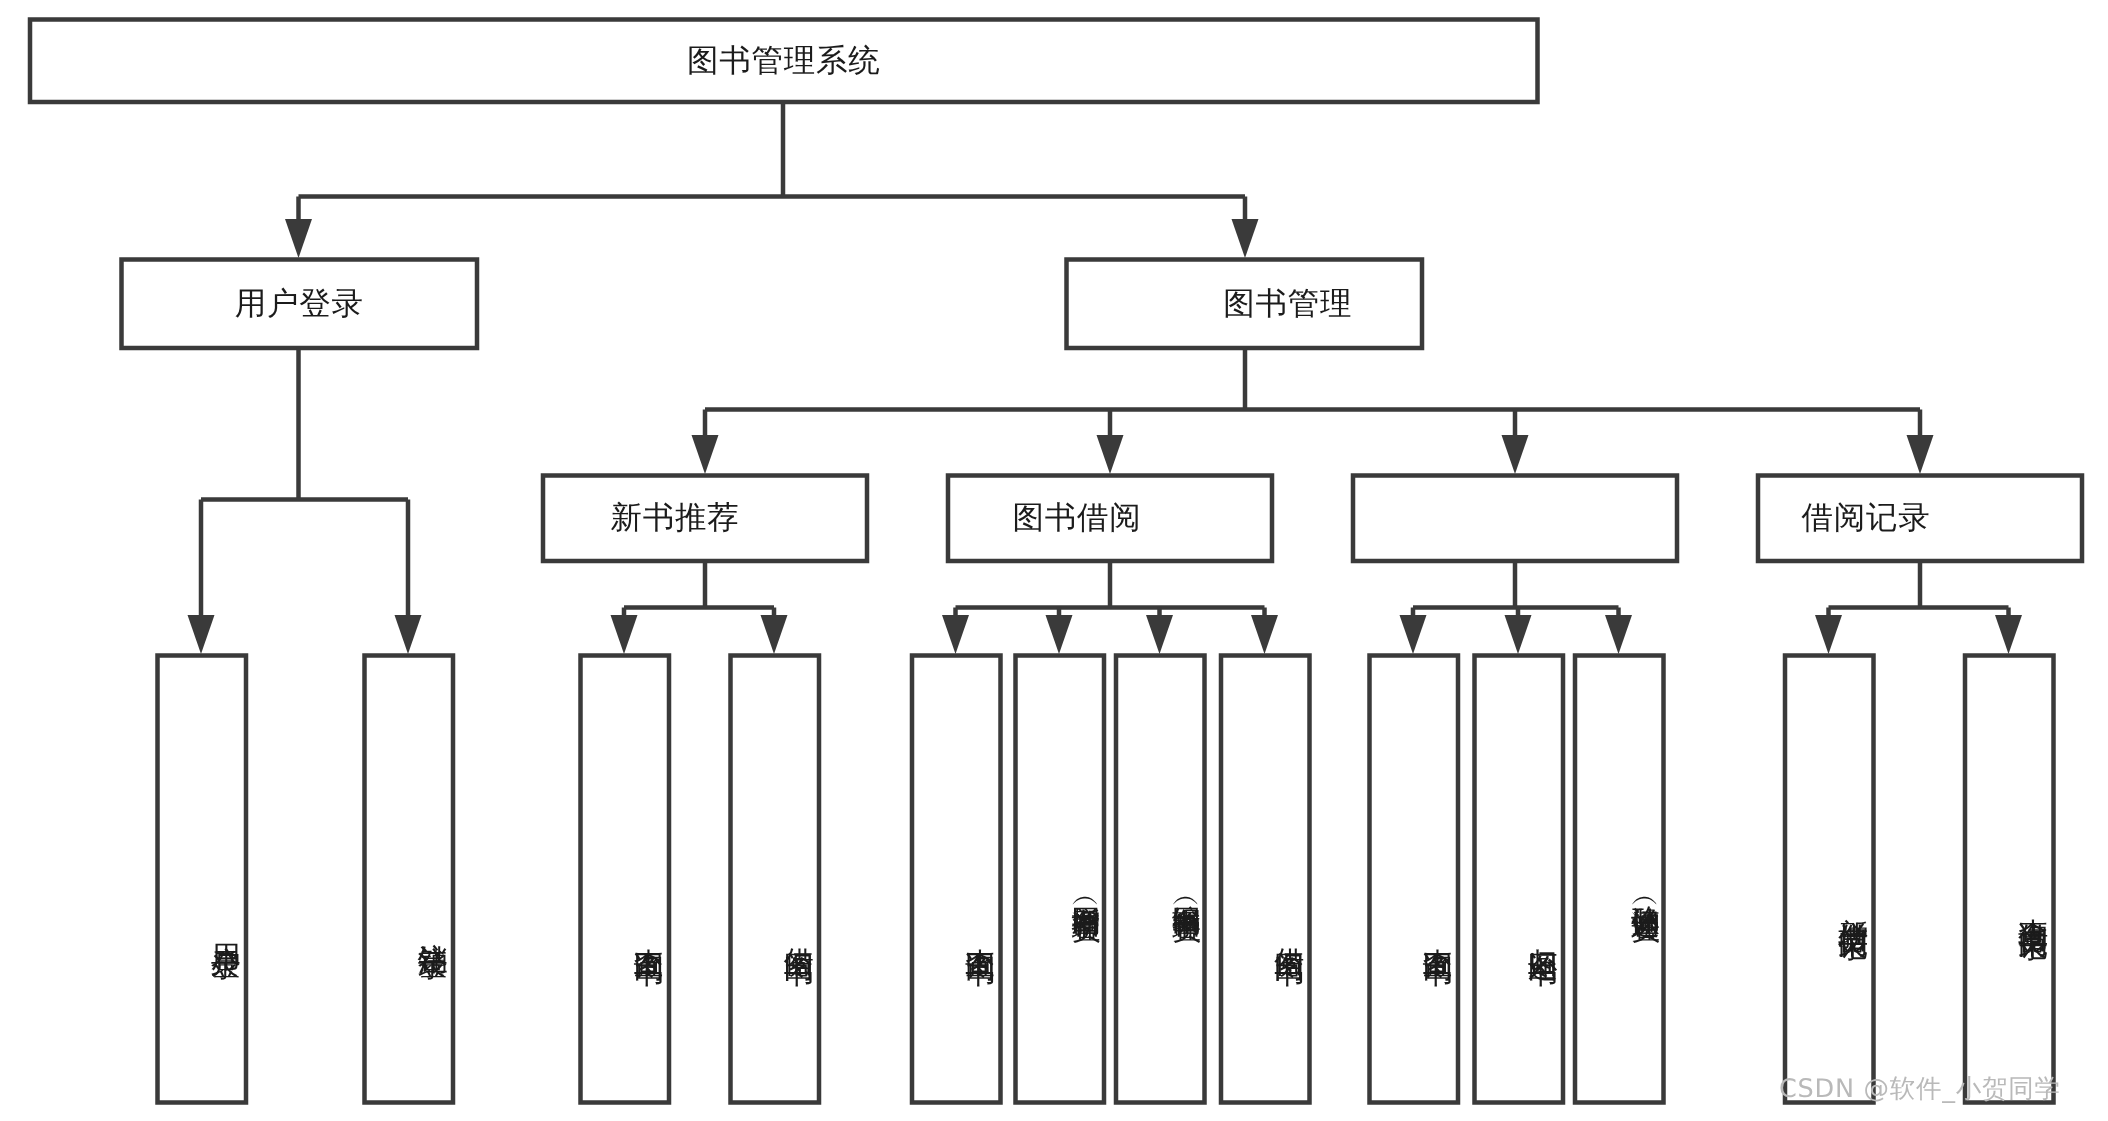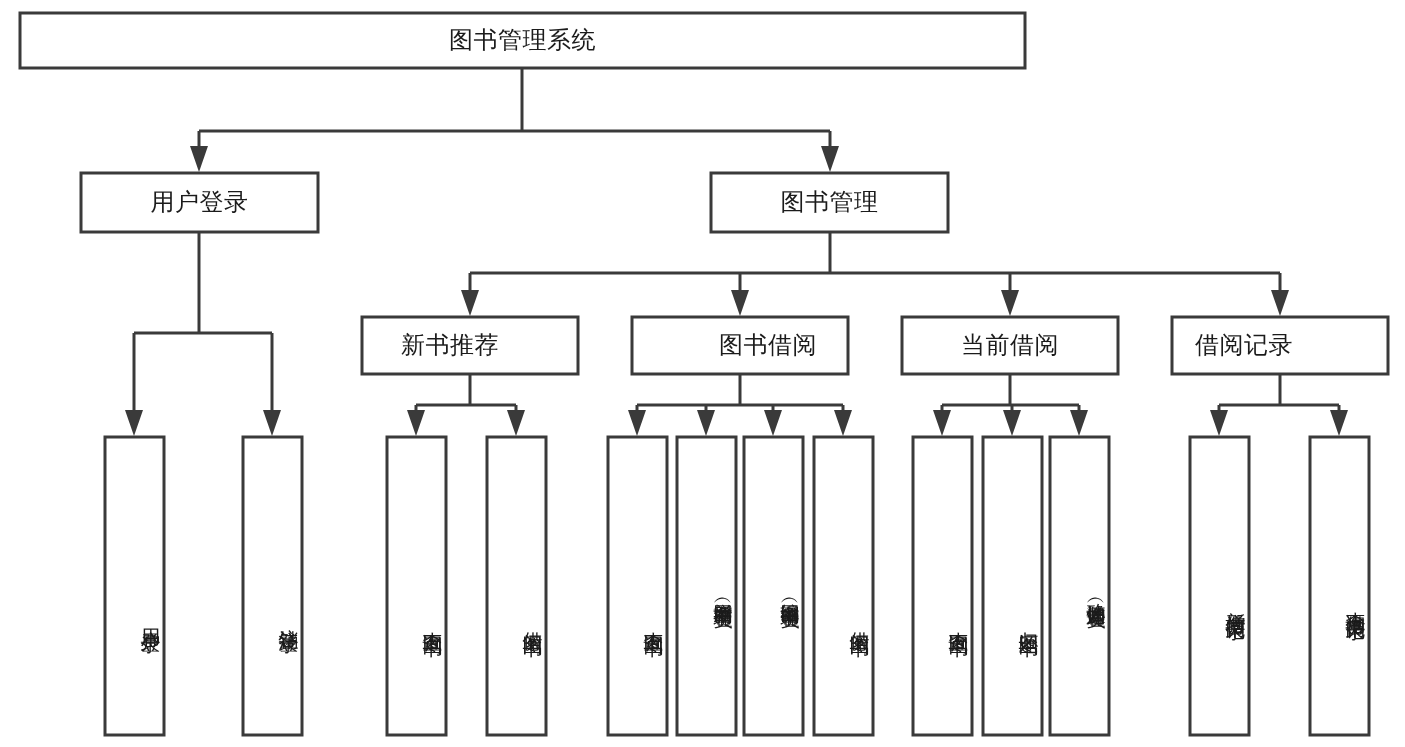--- a/index.html
+++ b/index.html
@@ -53,7 +53,7 @@
     text-align: center;
   }
   .label-horizontal {
-    font-size: 24px;
+    font-size: 21px;
     line-height: 1.15;
     letter-spacing: 0.5px;
   }

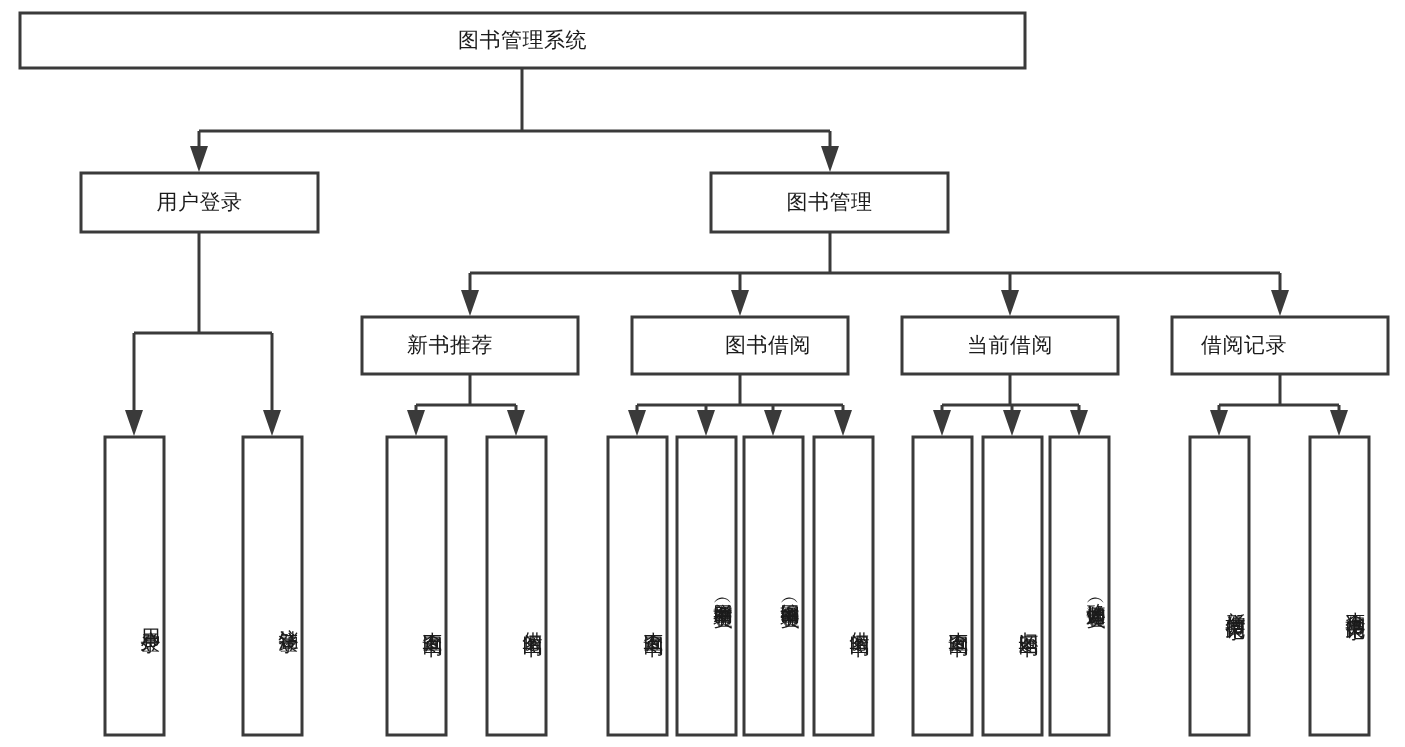--- a/index.html
+++ b/index.html
@@ -196,7 +196,7 @@
   <div class="node-label label-horizontal" style="left:20px; top:13px; width:1005px; height:55px;">图书管理系统</div>
 
   <div class="node-label label-horizontal" style="left:81px; top:173px; width:237px; height:59px;">用户登录</div>
-  <div class="node-label label-horizontal" style="left:711px; top:173px; width:237px; height:59px;">图书管理</div>
+  <div class="node-label label-horizontal" style="left:711px; top:173px; width:237px; height:59px;padding-left:29px;">图书管理</div>
 
   <div class="node-label label-horizontal" style="left:362px; top:317px; width:176px; height:57px;">新书推荐</div>
   <div class="node-label label-horizontal" style="left:662px; top:317px; width:212px; height:57px;">图书借阅</div>

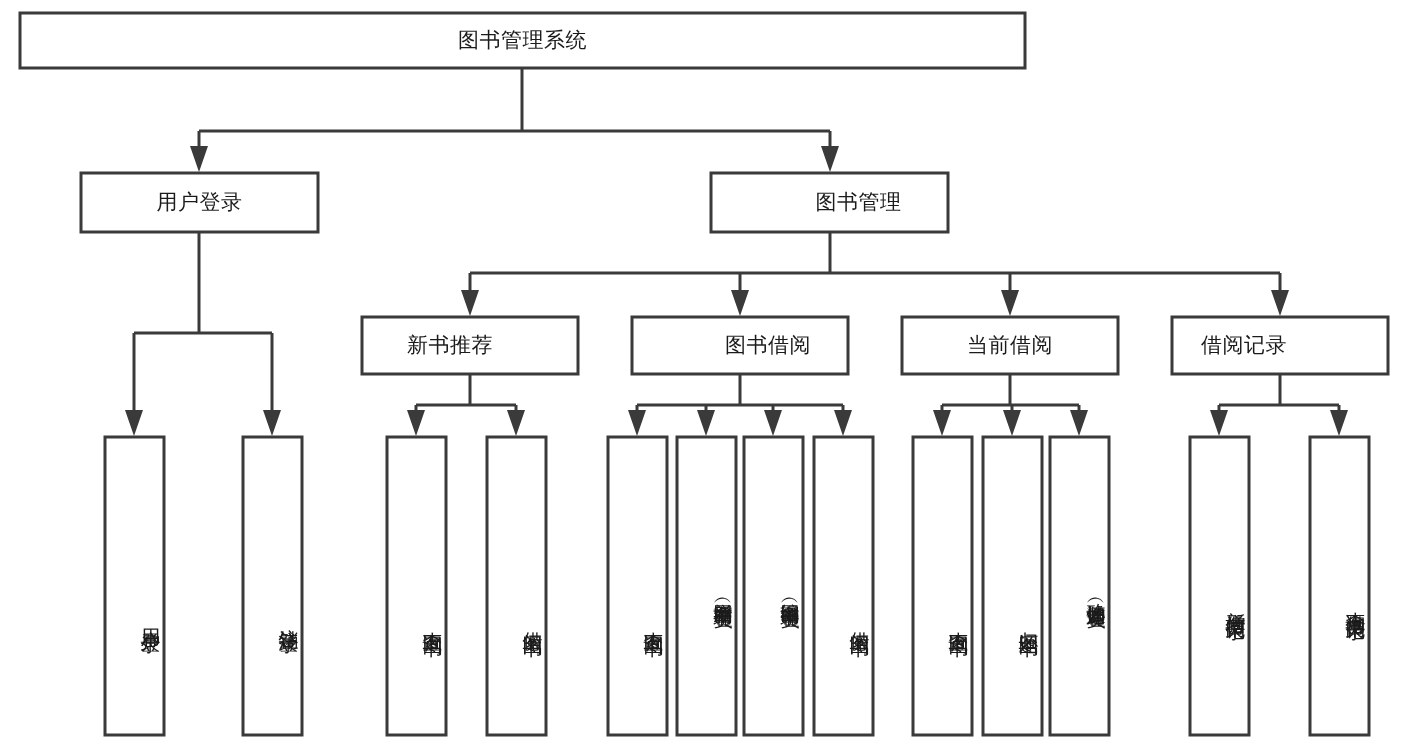--- a/index.html
+++ b/index.html
@@ -199,7 +199,7 @@
   <div class="node-label label-horizontal" style="left:711px; top:173px; width:237px; height:59px;padding-left:29px;">图书管理</div>
 
   <div class="node-label label-horizontal" style="left:362px; top:317px; width:176px; height:57px;">新书推荐</div>
-  <div class="node-label label-horizontal" style="left:662px; top:317px; width:212px; height:57px;">图书借阅</div>
+  <div class="node-label label-horizontal" style="left:612px; top:317px; width:212px; height:57px;">图书借阅</div>
   <div class="node-label label-horizontal" style="left:902px; top:317px; width:216px; height:57px;">当前借阅</div>
   <div class="node-label label-horizontal" style="left:1136px; top:317px; width:216px; height:57px;">借阅记录</div>
 

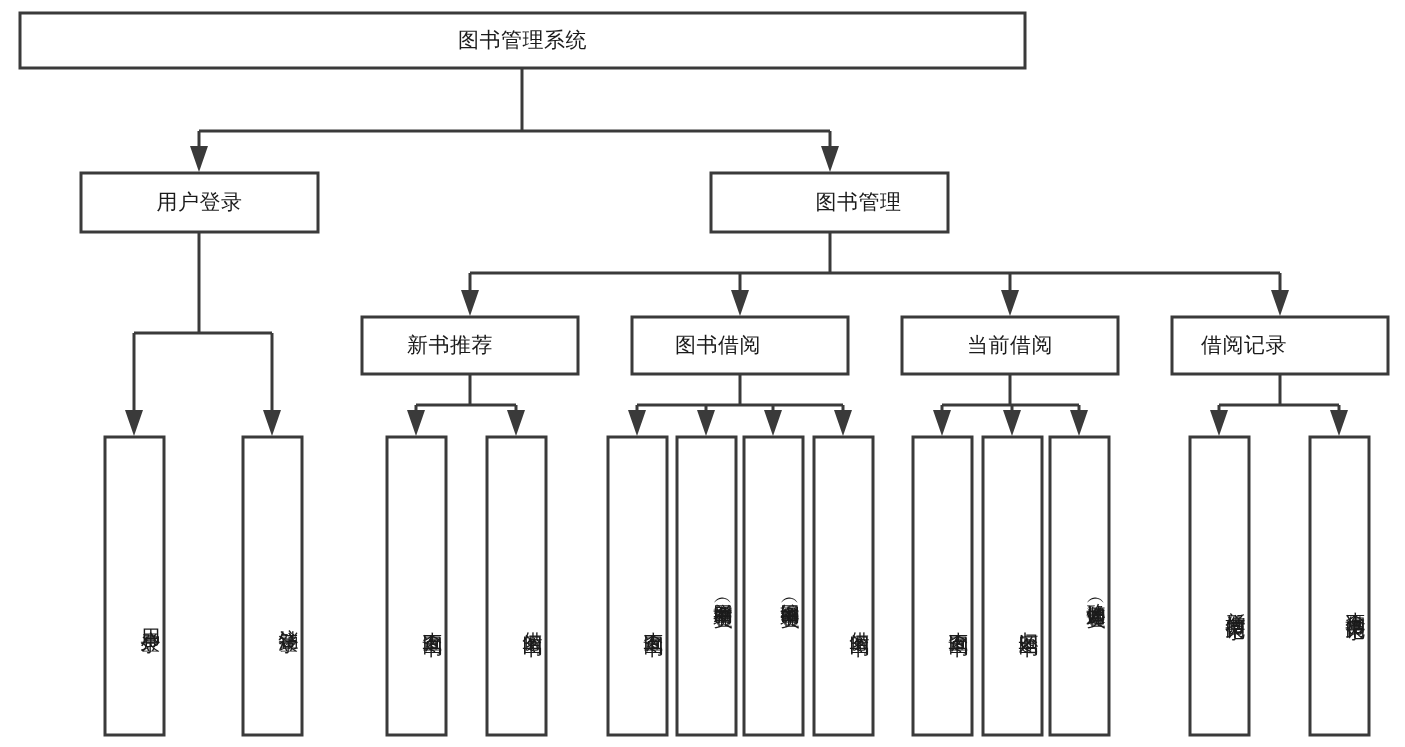--- a/index.html
+++ b/index.html
@@ -200,7 +200,6 @@
 
   <div class="node-label label-horizontal" style="left:362px; top:317px; width:176px; height:57px;">新书推荐</div>
   <div class="node-label label-horizontal" style="left:612px; top:317px; width:212px; height:57px;">图书借阅</div>
-  <div class="node-label label-horizontal" style="left:902px; top:317px; width:216px; height:57px;">当前借阅</div>
   <div class="node-label label-horizontal" style="left:1136px; top:317px; width:216px; height:57px;">借阅记录</div>
 
   <div class="node-label label-vertical" style="left:105px; top:491px; width:59px; height:244px;">用户登录</div>

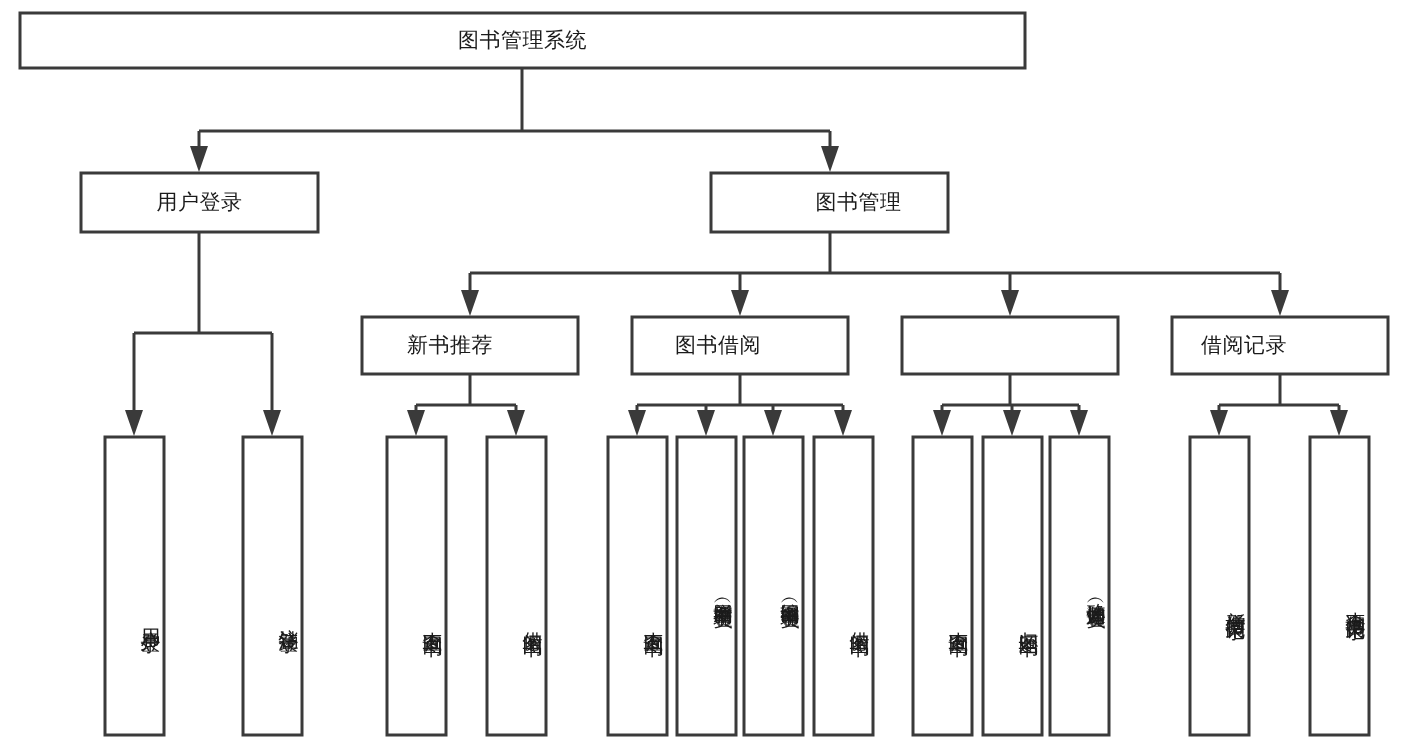--- a/index.html
+++ b/index.html
@@ -220,6 +220,7 @@
   <div class="node-label label-vertical" style="left:1190px; top:460px; width:59px; height:275px;">新增借阅记录</div>
   <div class="node-label label-vertical" style="left:1310px; top:460px; width:59px; height:275px;">查询借阅记录</div>
 
+  <div class="watermark">CSDN @软件_小贺同学</div>
 
 </div>
 

